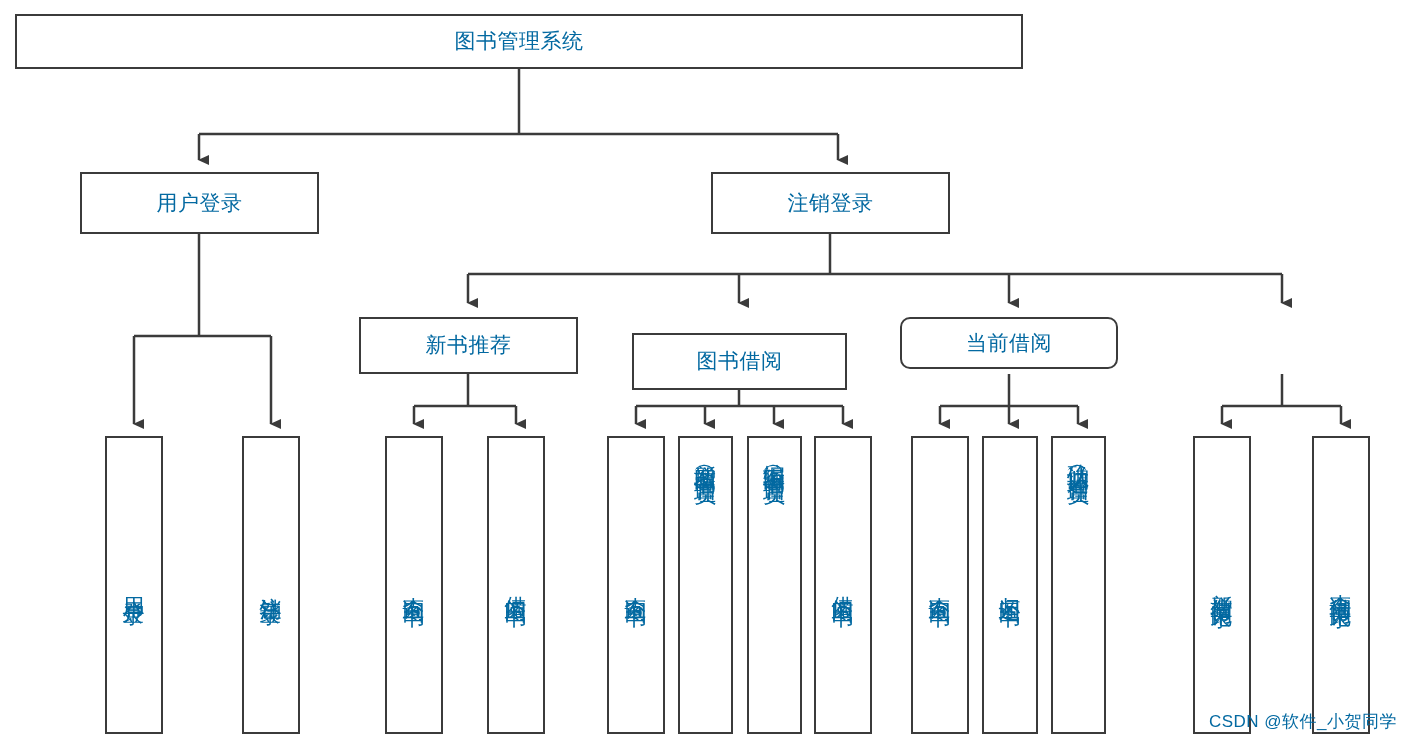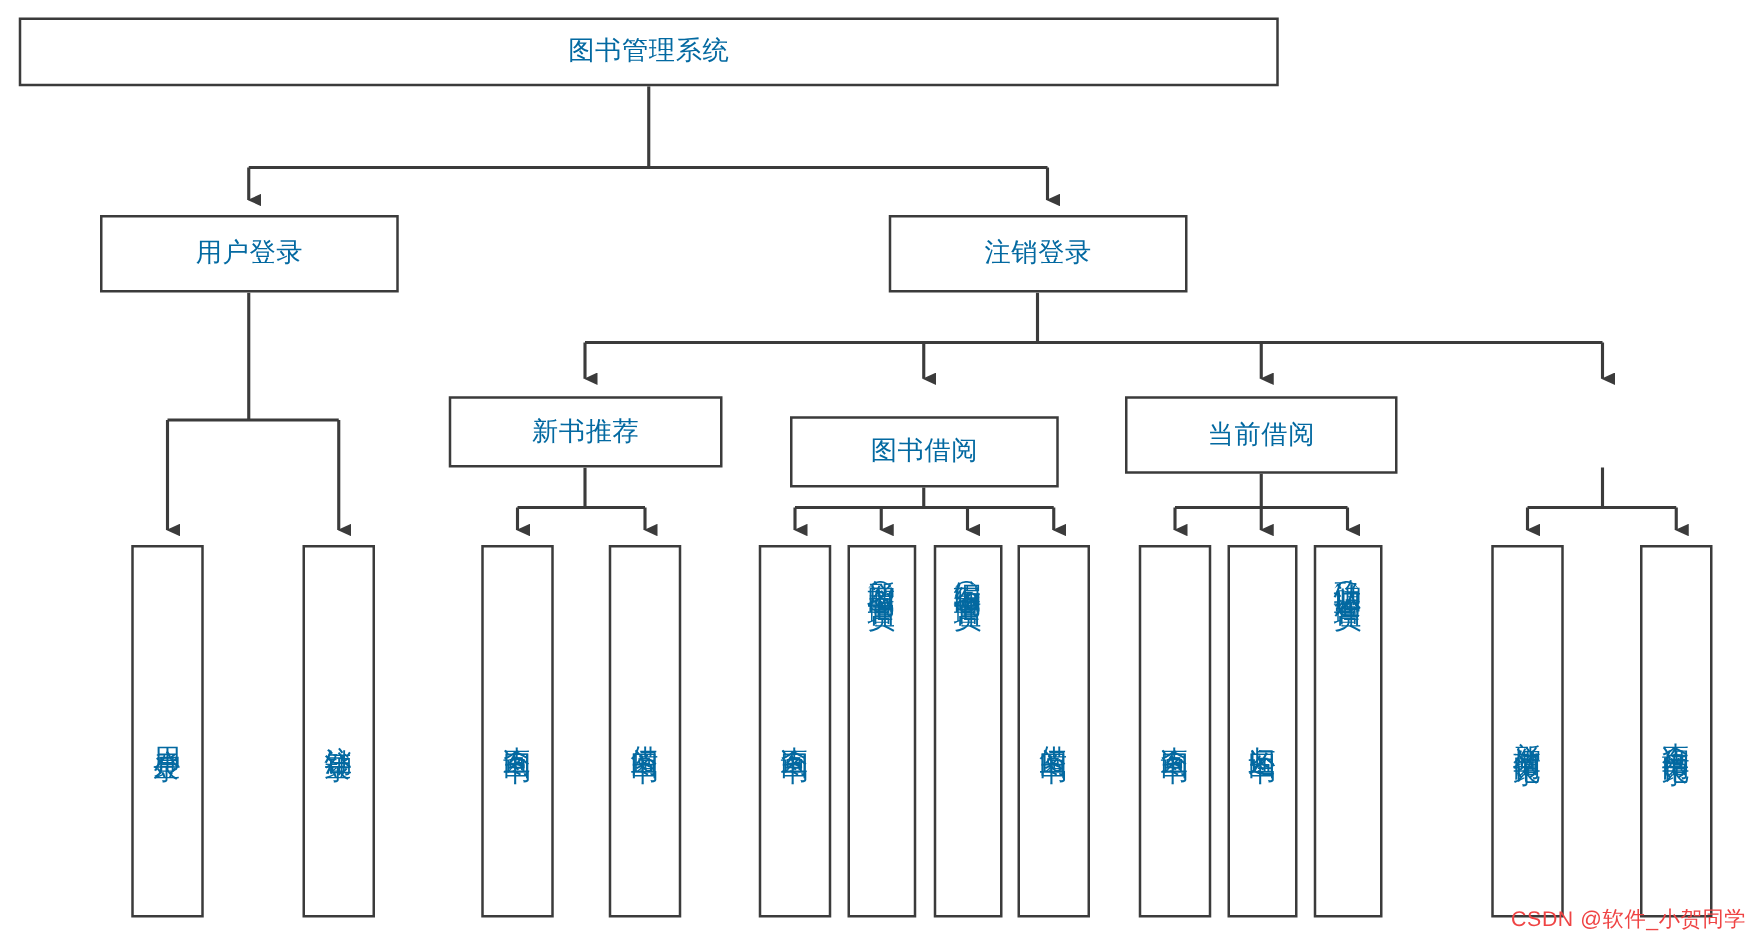--- a/index.html
+++ b/index.html
@@ -141,7 +141,7 @@
     <span class="node-label">注销登录</span>
   </div>
 
-  <div class="node" style="left:359px; top:317px; width:219px; height:57px;font-family:Liberation Serif, serif;">
+  <div class="node" style="left:359px; top:317px; width:219px; height:57px;">
     <span class="node-label">新书推荐</span>
   </div>
   <div class="node" style="left:632px; top:317px; width:215px; height:57px;margin-top:16px;">

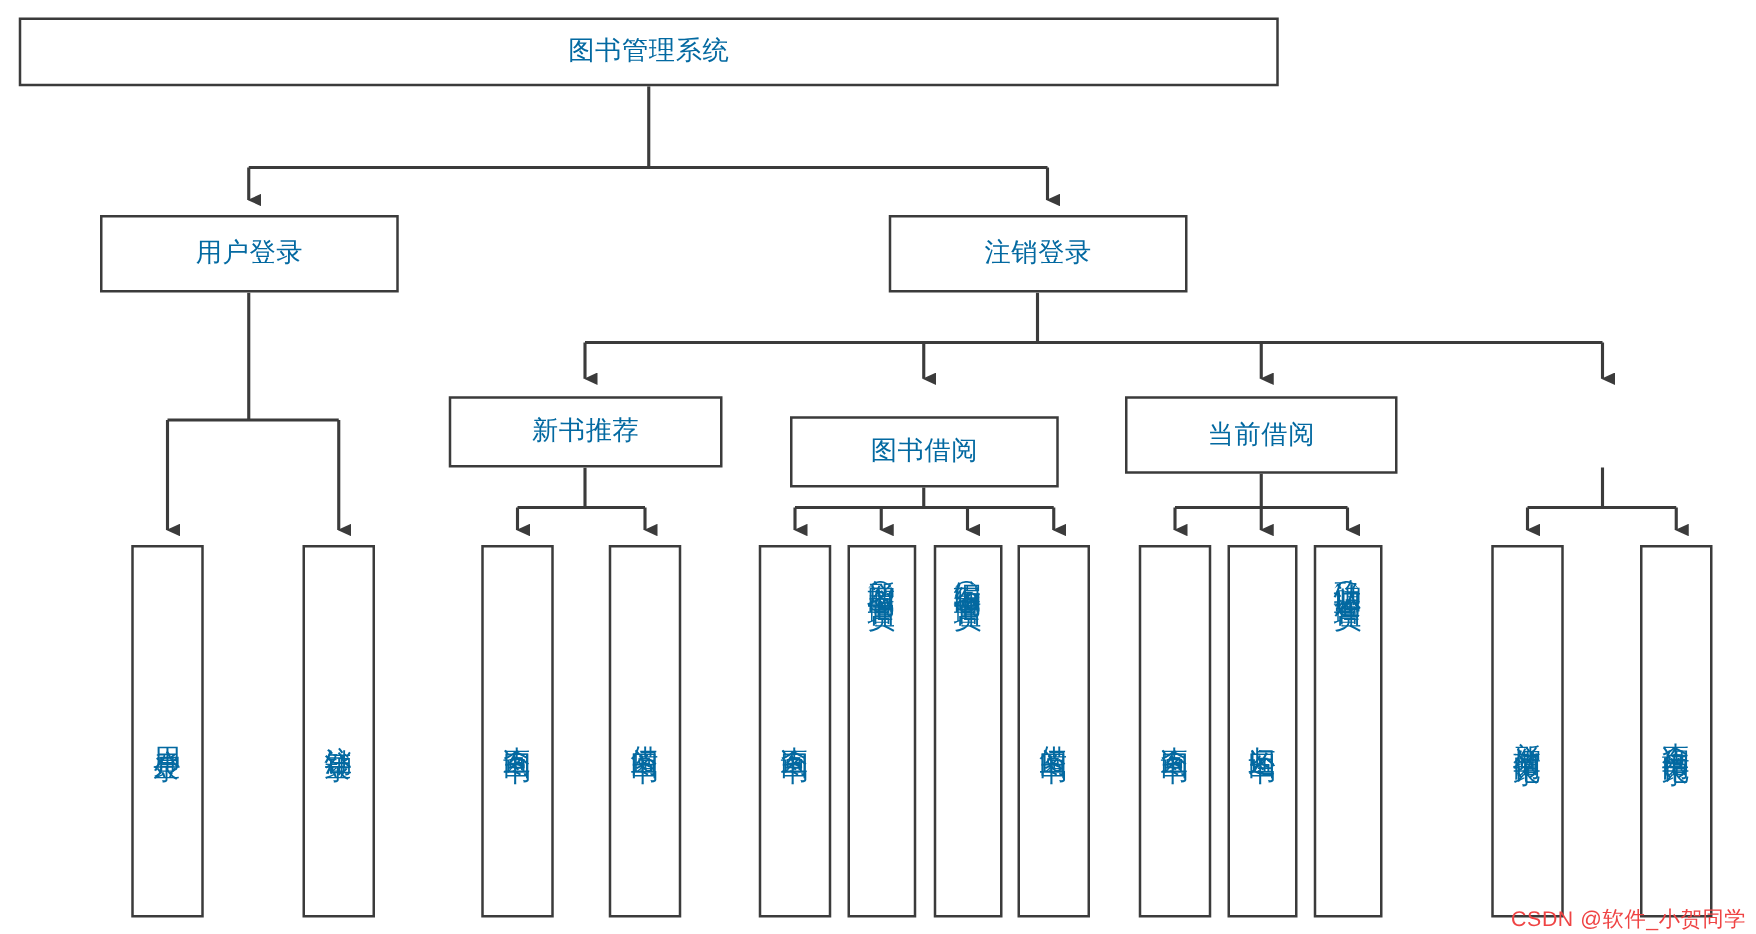--- a/index.html
+++ b/index.html
@@ -147,7 +147,7 @@
   <div class="node" style="left:632px; top:317px; width:215px; height:57px;margin-top:16px;">
     <span class="node-label">图书借阅</span>
   </div>
-  <div class="node" style="left:900px; top:317px; width:218px; height:62px;">
+  <div class="node" style="left:900px; top:317px; width:218px; height:52px;border-radius:10px;">
     <span class="node-label">当前借阅</span>
   </div>
 

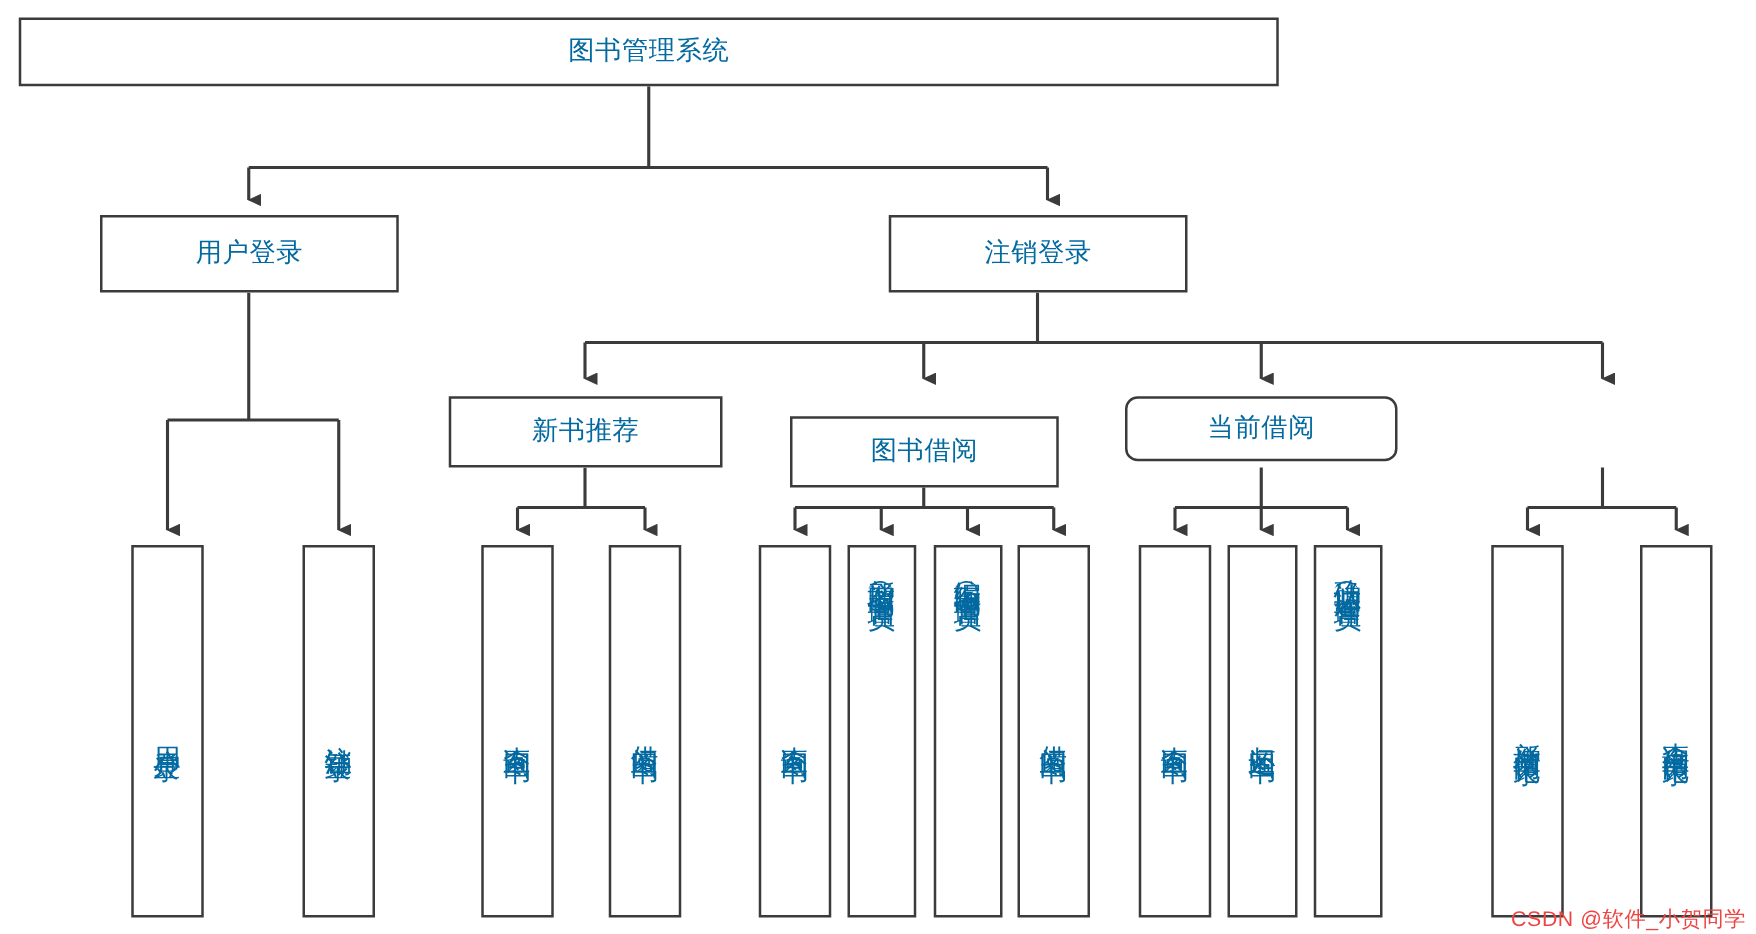--- a/index.html
+++ b/index.html
@@ -68,9 +68,9 @@
   .watermark {
     position: absolute;
     right: 8px;
-    bottom: 0;
+    bottom: 14px;
     font-size: 17px;
-    color: #ef4444;
+    color: #0369a1;
     letter-spacing: 0.5px;
     white-space: nowrap;
   }

